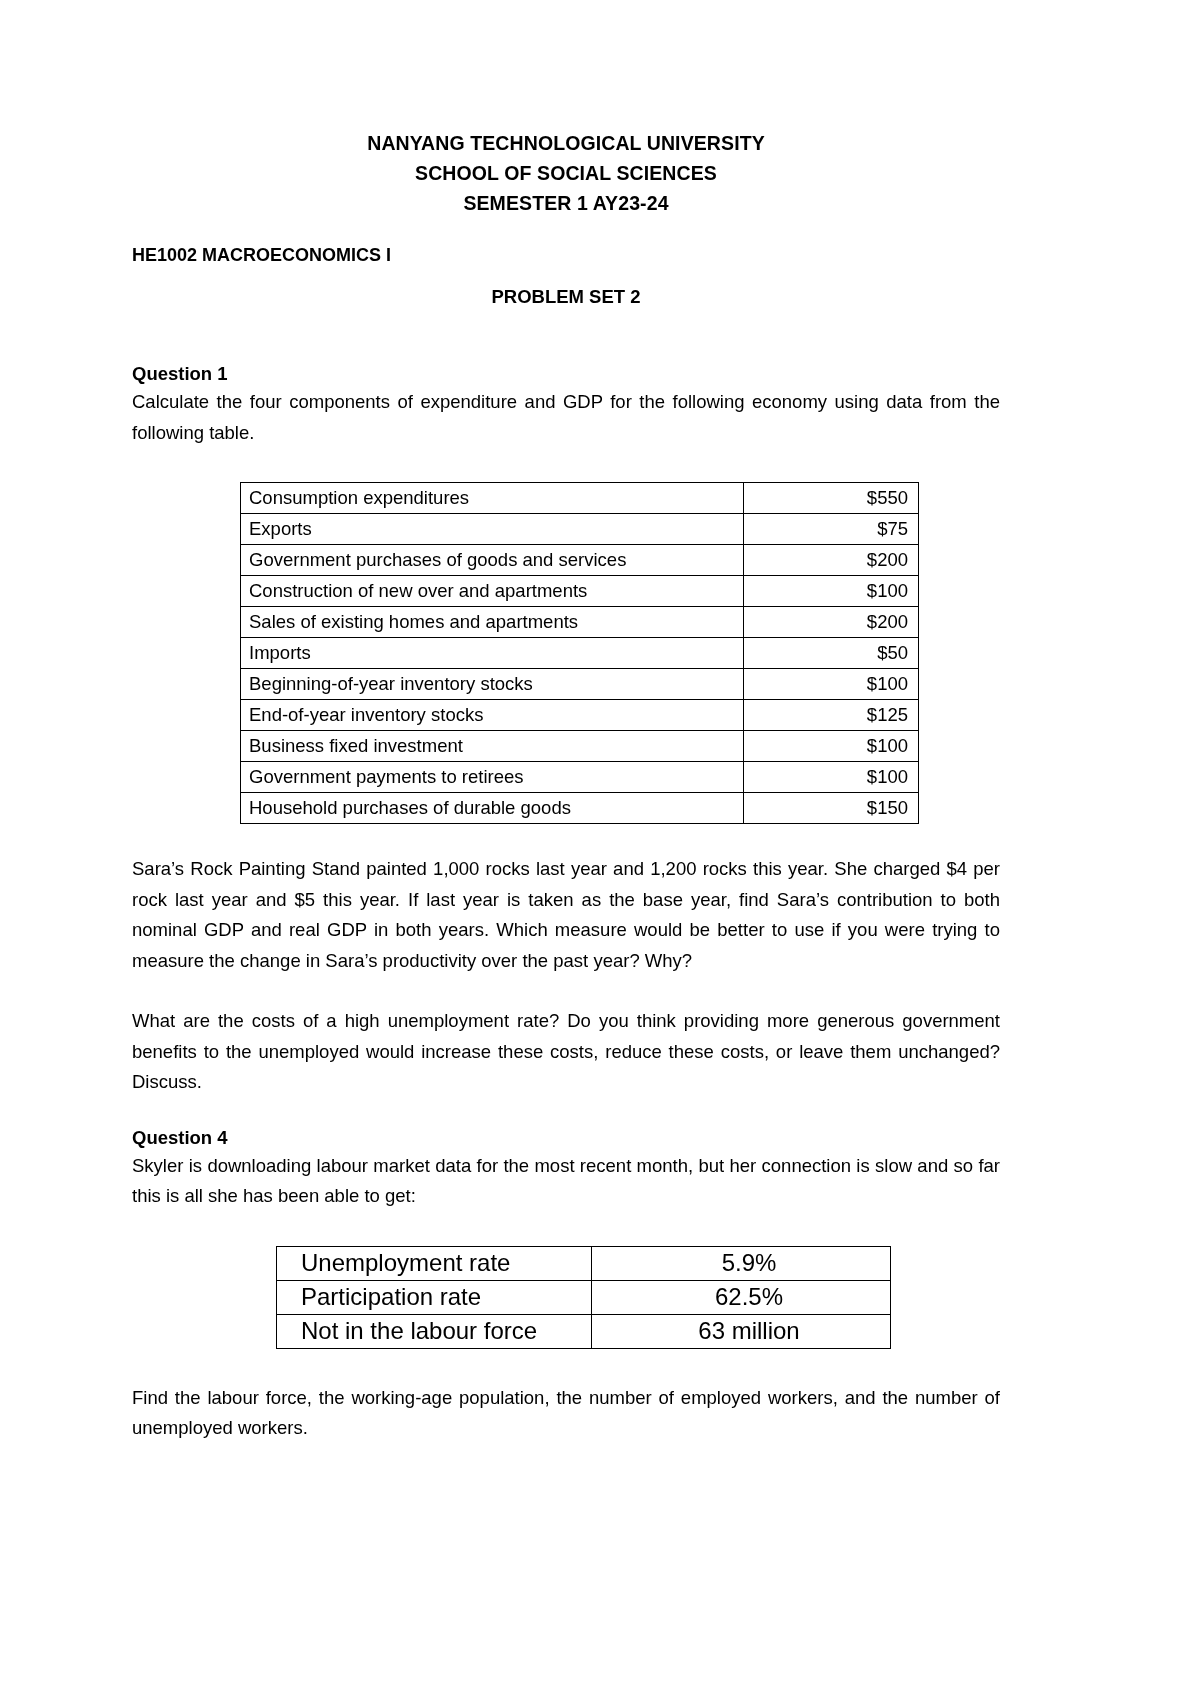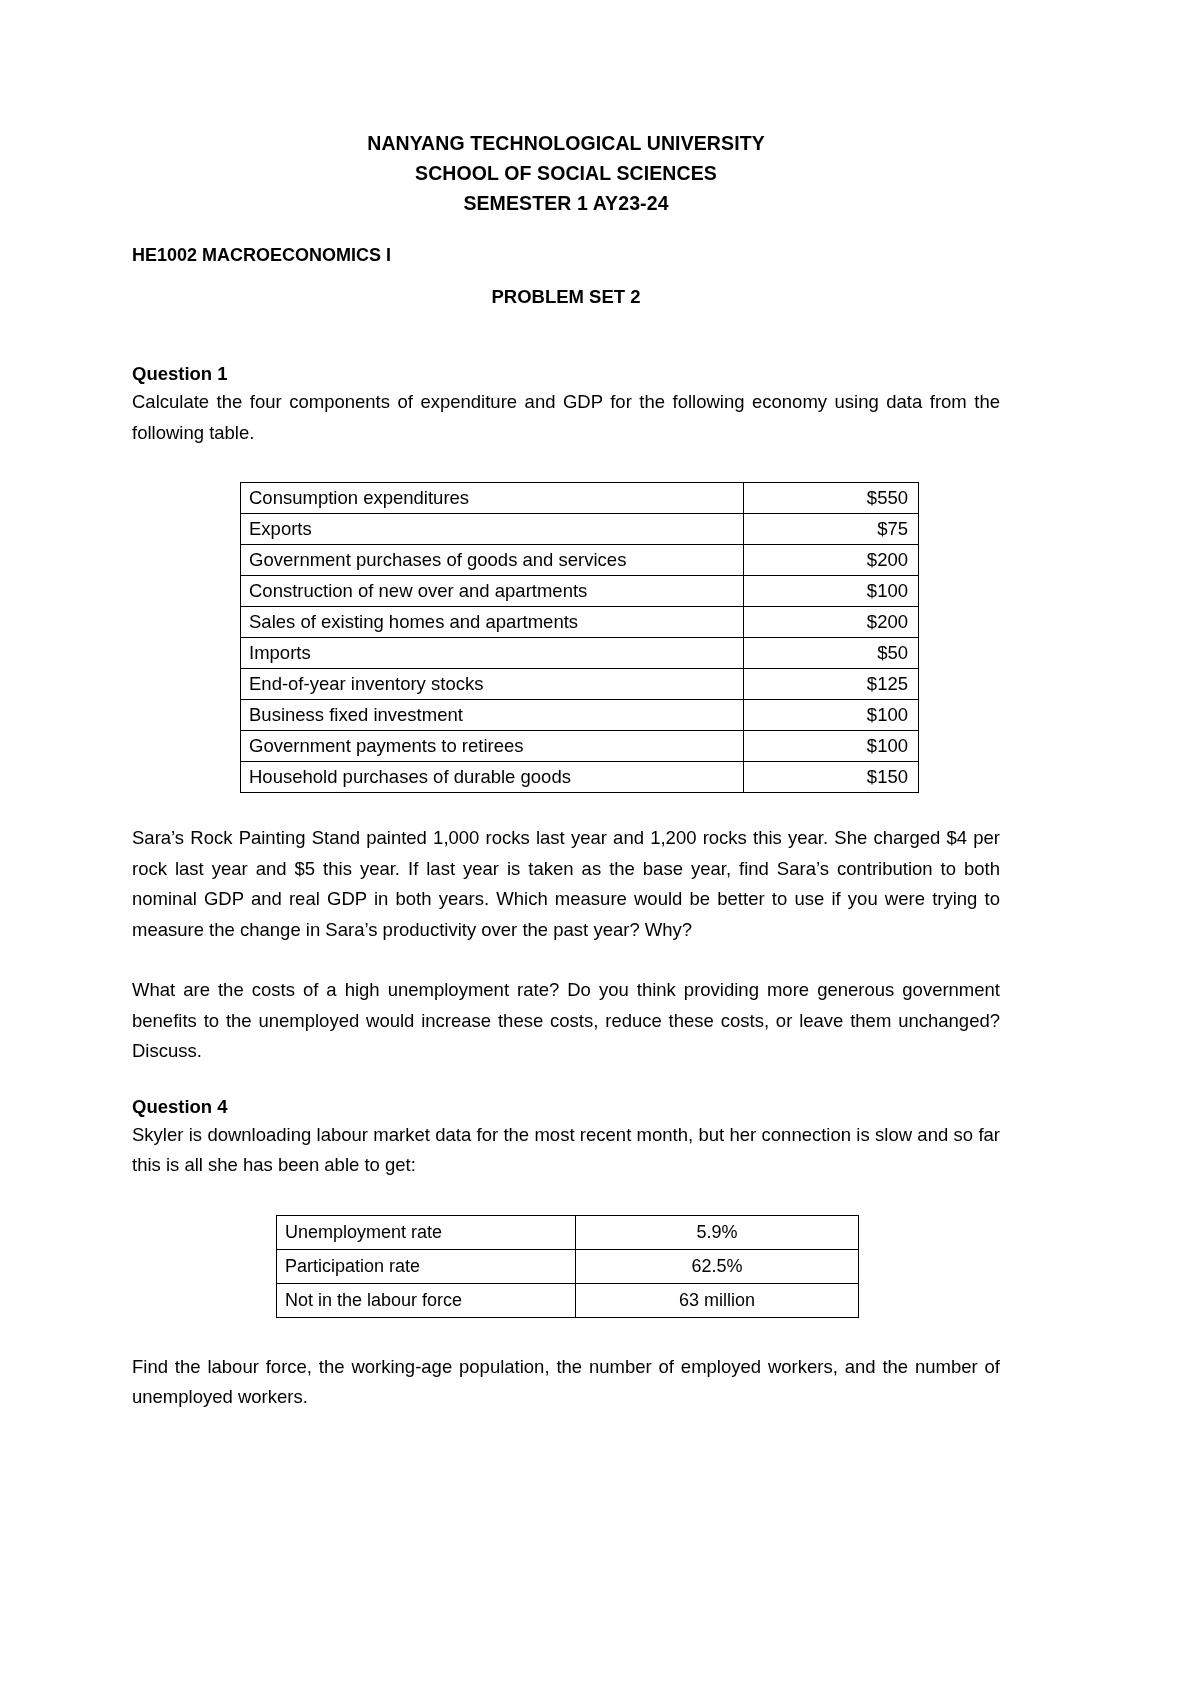--- a/index.html
+++ b/index.html
@@ -147,6 +147,10 @@
           <td class="value">$50</td>
         </tr>
         <tr>
+          <td class="label">Beginning-of-year inventory stocks</td>
+          <td class="value">$100</td>
+        </tr>
+        <tr>
           <td class="label">End-of-year inventory stocks</td>
           <td class="value">$125</td>
         </tr>

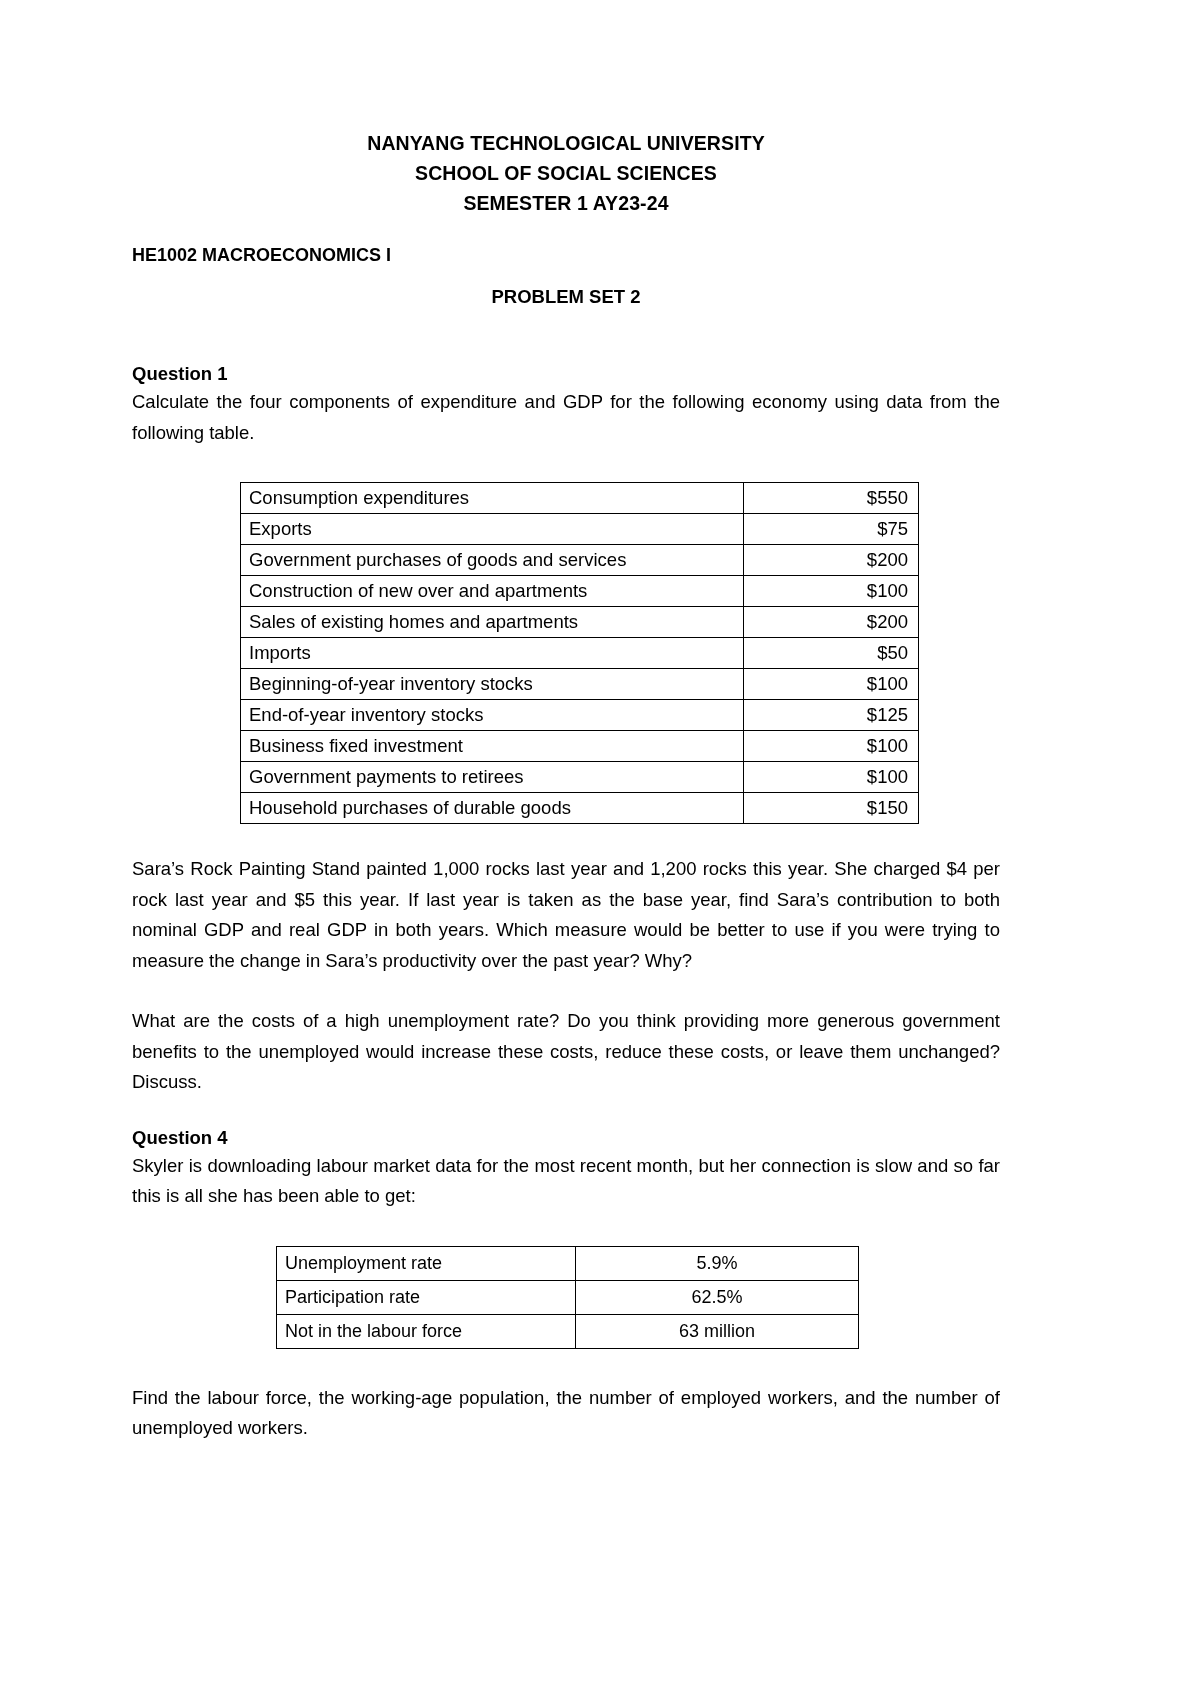--- a/index.html
+++ b/index.html
@@ -90,9 +90,9 @@
   }
   table.t2 td {
     border: 1.6px solid #000;
-    font-size: 18px;
+    font-size: 24px;
     line-height: 22px;
-    padding: 5px 8px 6px 8px;
+    padding: 5px 8px 6px 24px;
     margin-left: 34px;
   }
   table.t2 td.label { width: 282px; text-align: left; }

